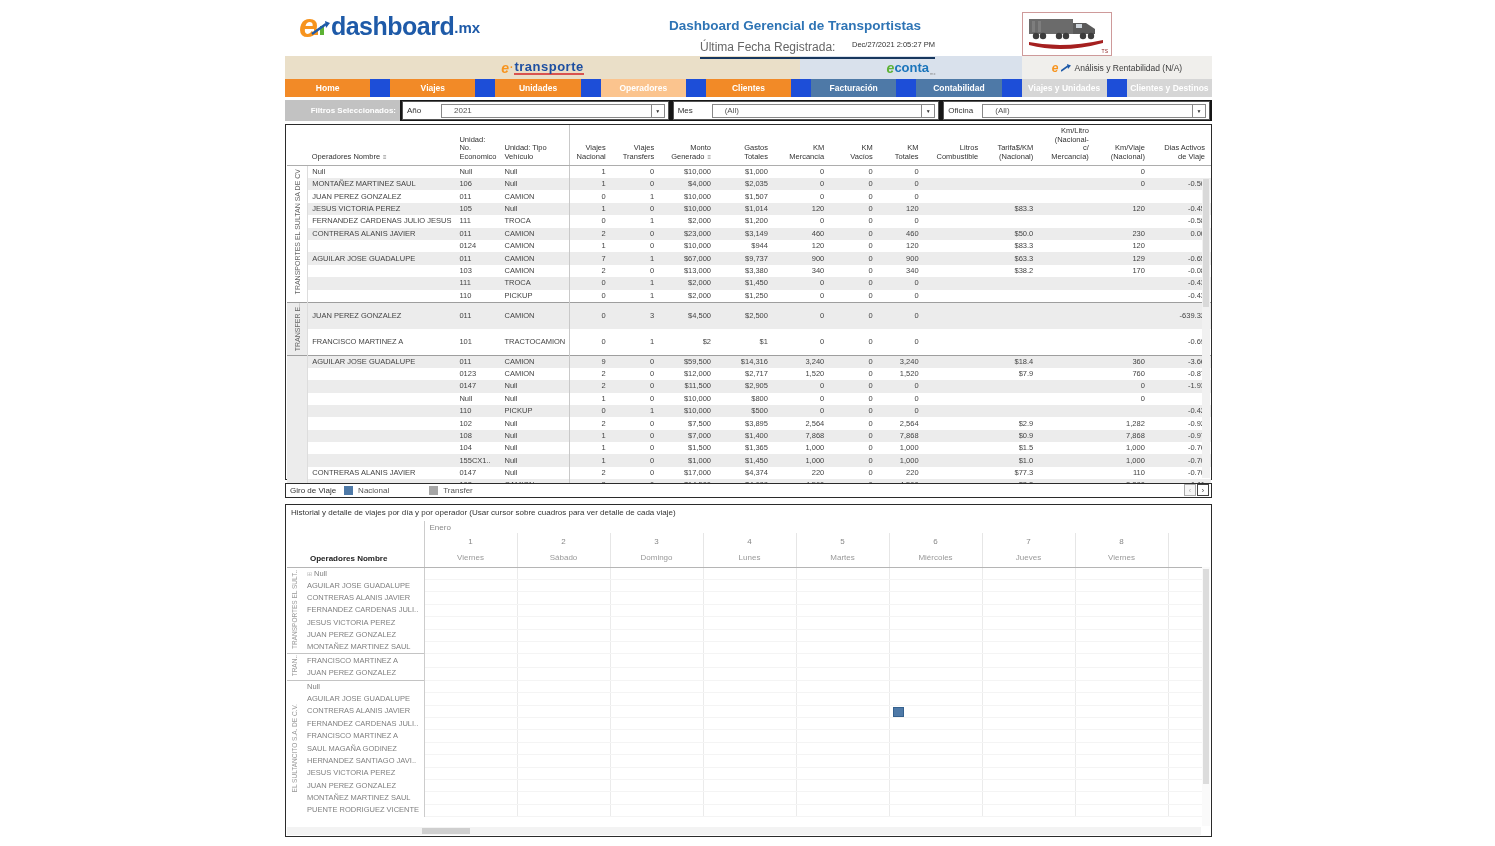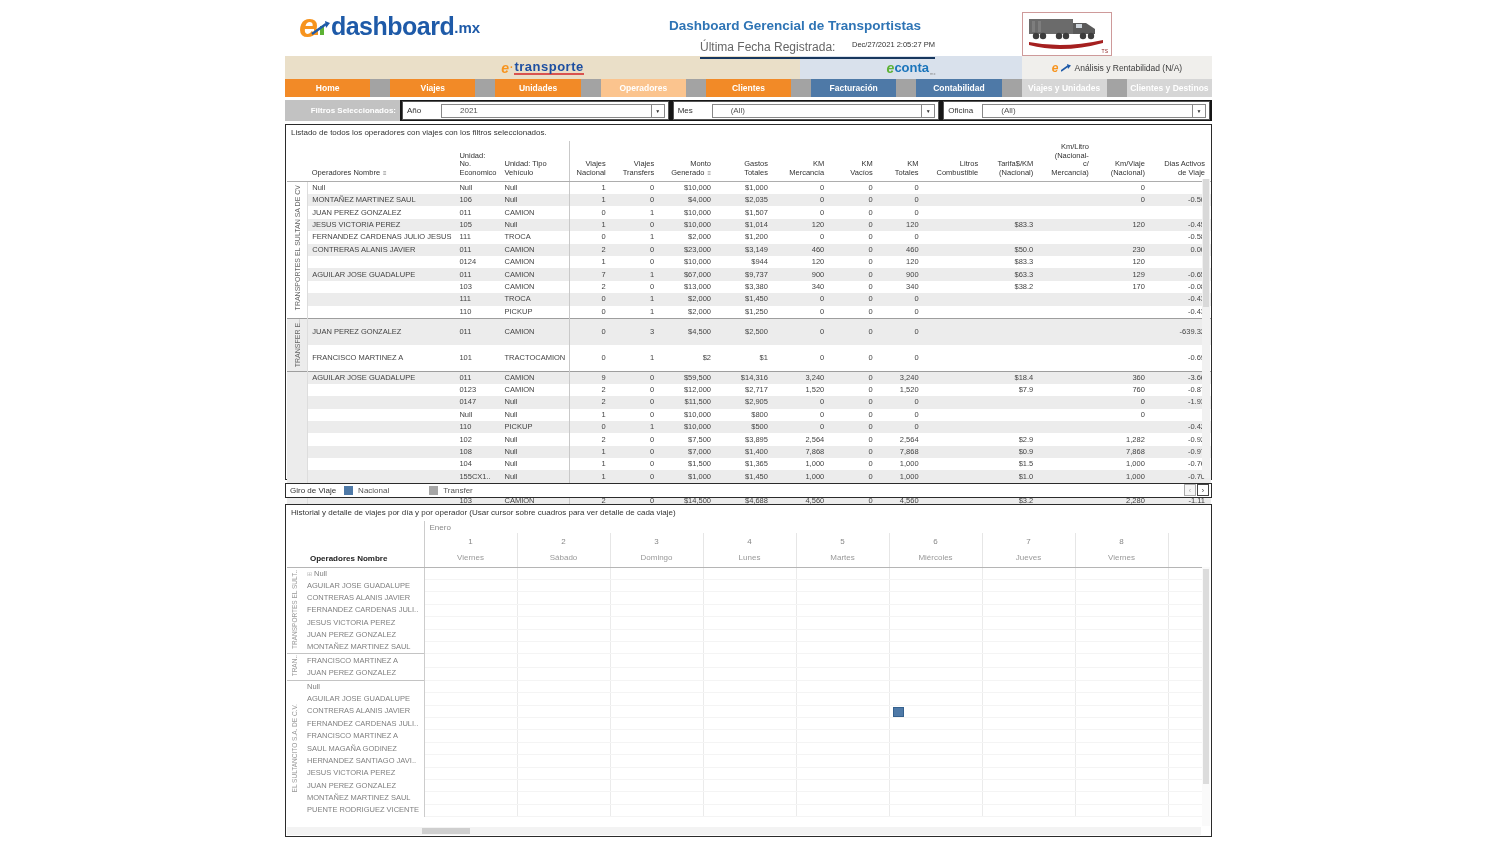--- a/index.html
+++ b/index.html
@@ -36,7 +36,7 @@
   .an-e{color:#F7941E;font-weight:bold;font-style:italic;font-size:12px;}
 
   
-  .tabs{display:flex;height:18px;background:#a3a3a3;gap:20px;}
+  .tabs{display:flex;height:18px;background:#1d4ed8;gap:20px;}
   .tab{flex:1;color:#fff;font-weight:bold;font-size:8.5px;display:flex;align-items:center;justify-content:center;cursor:default;}
   .tab.orange{background:#F28A27;}
   .tab.active{background:#FBC48E;}

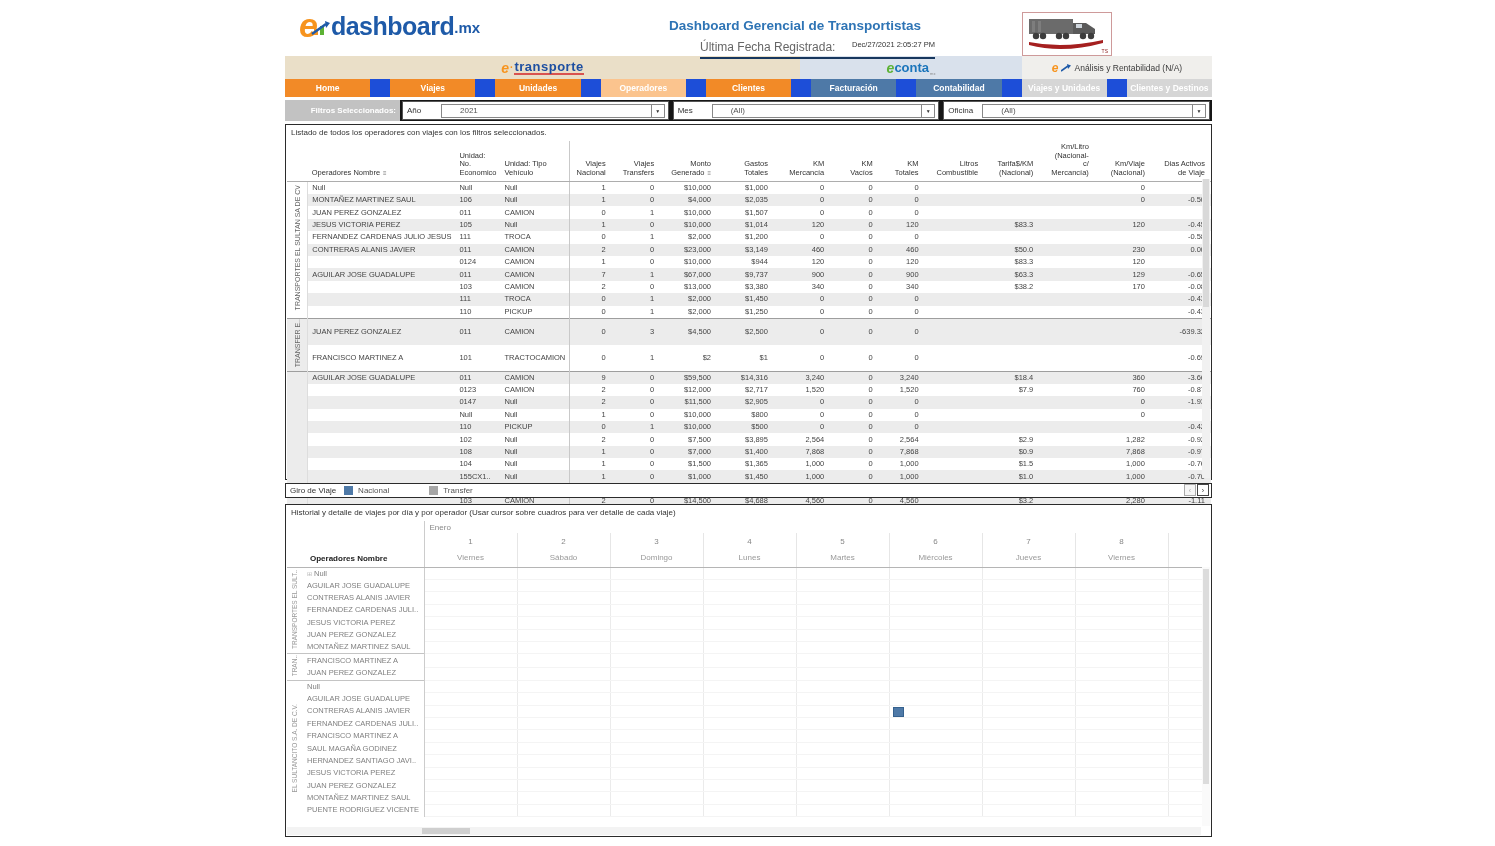--- a/index.html
+++ b/index.html
@@ -53,7 +53,7 @@
   .filter{flex:1;background:#fff;border:1px solid #555;display:flex;align-items:center;}
   .flabel{font-size:8px;color:#333;padding:0 4px;width:30px;}
   .fselect{flex:1;border:1px solid #888;margin:1px 3px 1px 0;height:12px;display:flex;align-items:center;
-    justify-content:space-between;padding-left:18px;background:#fff;}
+    justify-content:space-between;padding-left:12px;background:#fff;}
   .fvalue{font-size:8px;color:#555;}
   .farrow{width:12px;border-left:1px solid #888;text-align:center;font-size:5px;color:#333;line-height:12px;}
 

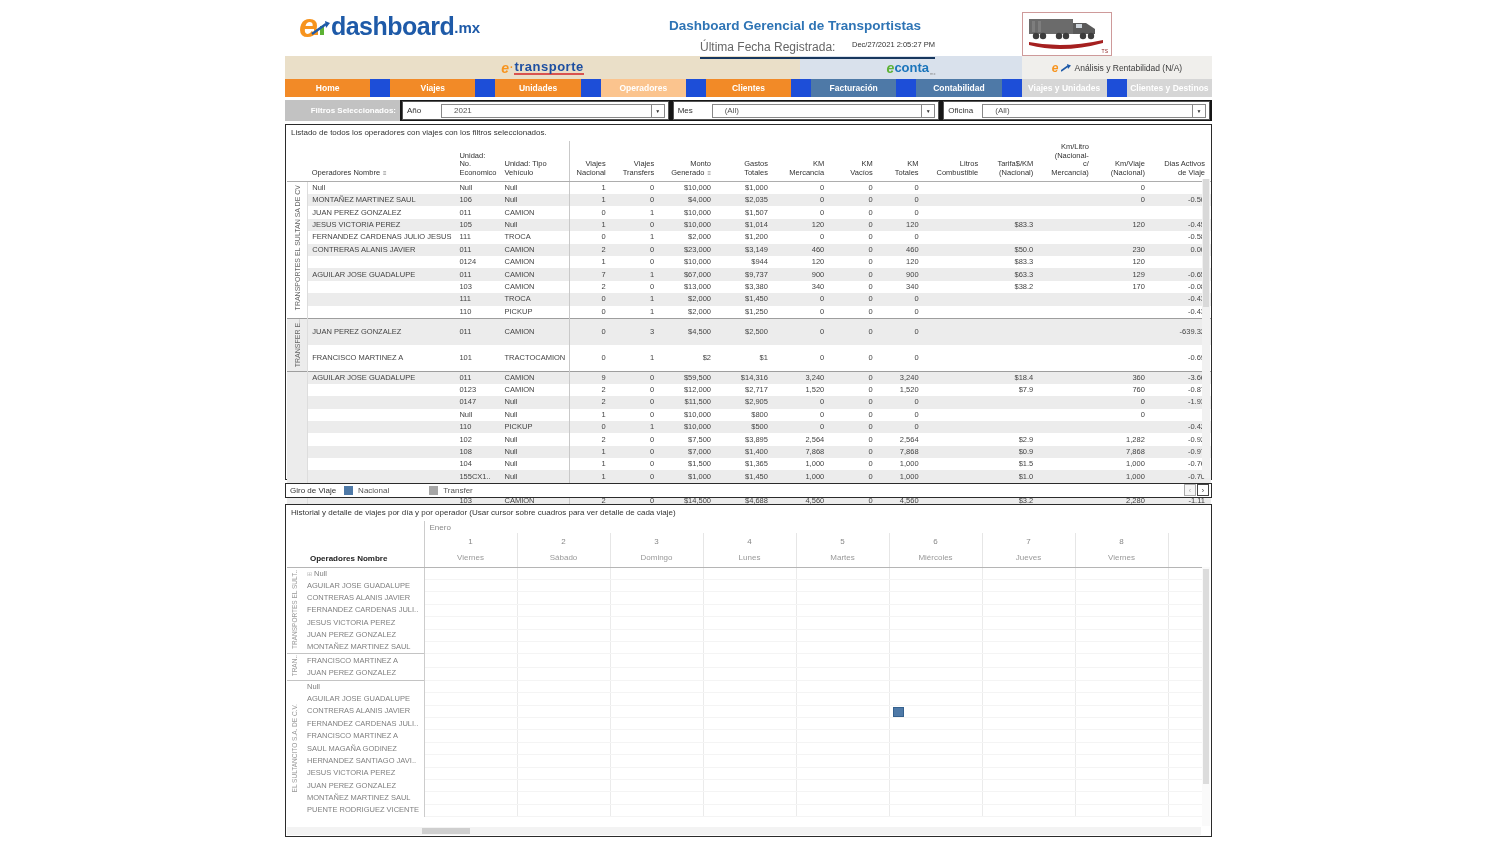--- a/index.html
+++ b/index.html
@@ -223,7 +223,6 @@
   </div>
 
   <div class="panel upper">
-    <div class="pcap">Listado de todos los operadores con viajes con los filtros seleccionados.</div>
     <table id="optable">
       <colgroup>
         <col style="width:22px">

